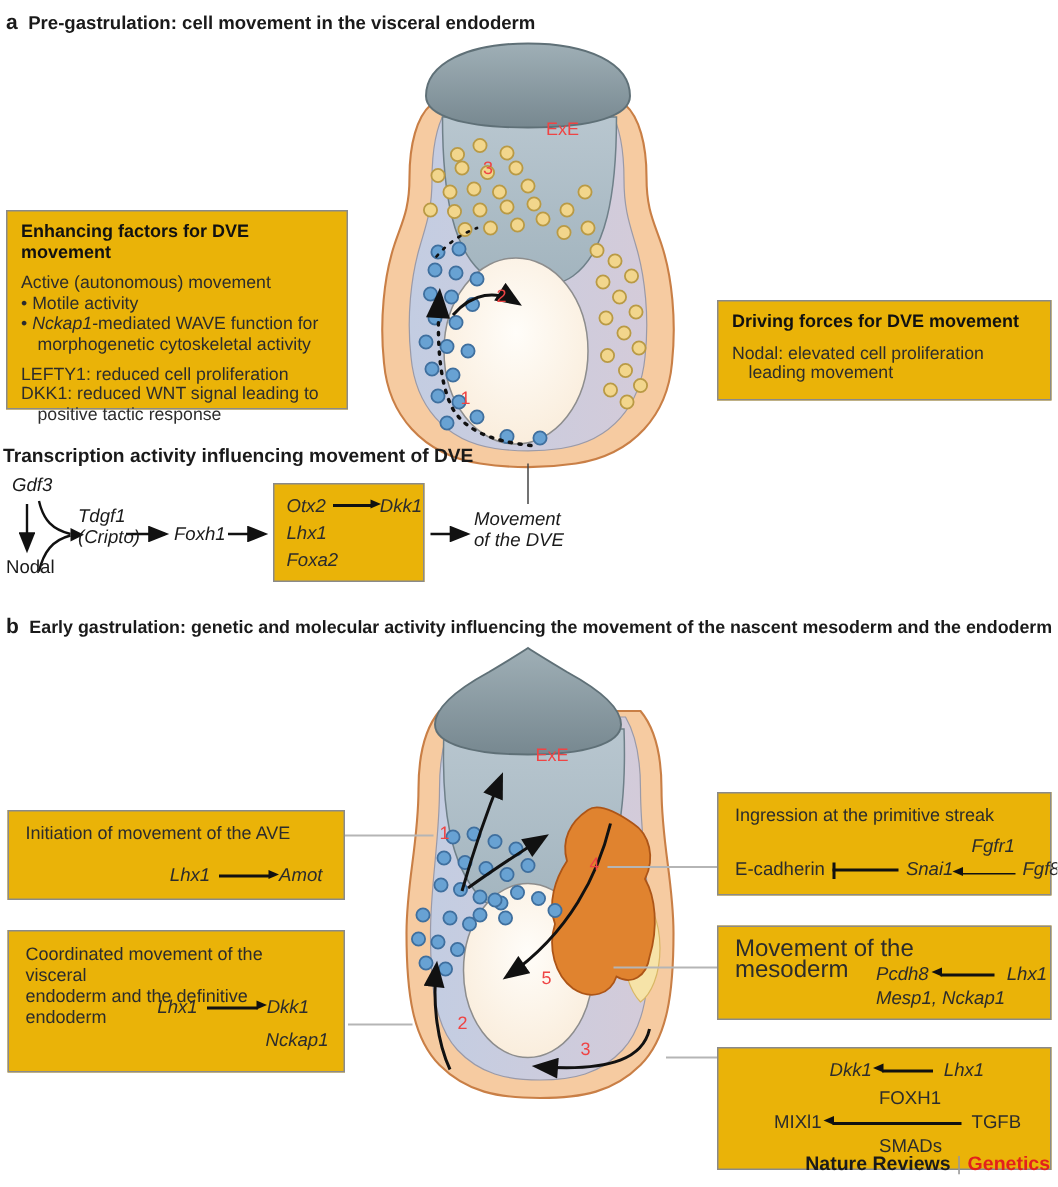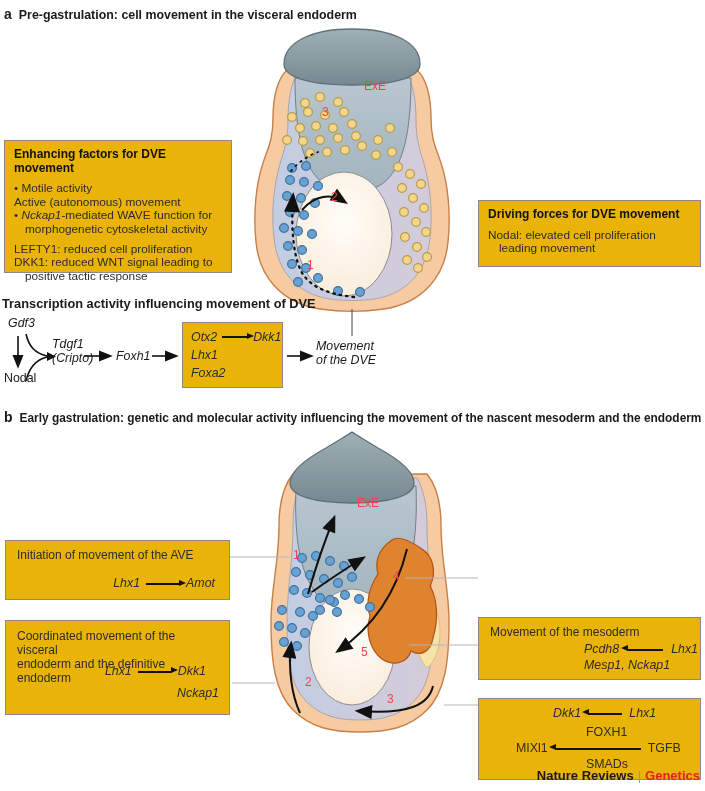--- a/index.html
+++ b/index.html
@@ -225,11 +225,11 @@
 
   <div class="box" style="left:4px;top:140px;width:228px;height:133px;padding:7px 9px;">
     <div class="bx-title">Enhancing factors for DVE movement</div>
+    <div class="ln">Active (autonomous) movement</div>
     <div class="ln">
       <span>•</span>
       <span>Motile activity</span>
     </div>
-    <div class="ln">Active (autonomous) movement</div>
     <div class="ln">
       <span>•</span>
       <span class="g">Nckap1</span><span>-mediated WAVE function for</span>

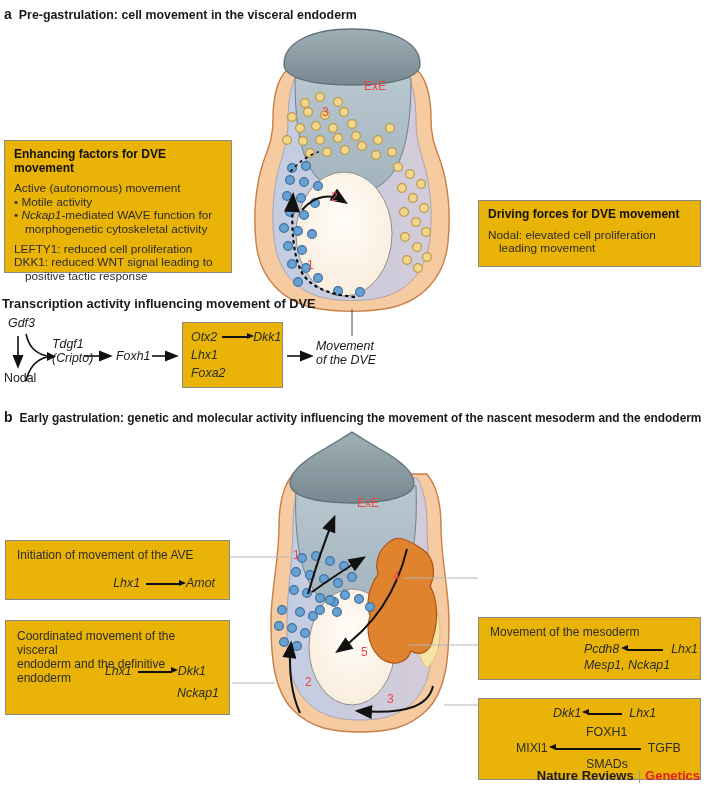--- a/index.html
+++ b/index.html
@@ -297,6 +297,19 @@
     <div class="g" style="position:absolute;right:10px;top:66px;font-size:12.4px;">Nckap1</div>
   </div>
 
+  <div class="box" style="left:478px;top:528px;width:223px;height:69px;padding:8px 11px;">
+    <div style="font-size:12px;">Ingression at the primitive streak</div>
+    <div class="row" style="position:absolute;left:11px;bottom:9px;gap:5px;">
+      <span>E-cadherin</span>
+      <span class="ar tl w44"></span>
+      <span class="g">Snai1</span>
+      <span class="rel">
+        <span class="fgfr1">Fgfr1</span>
+        <span class="ar l w40" style="display:inline-block;"></span>
+      </span>
+      <span class="g">Fgf8</span>
+    </div>
+  </div>
 
   <div class="box" style="left:478px;top:617px;width:223px;height:63px;padding:8px 11px;">
     <div style="font-size:12px;">Movement of the mesoderm</div>

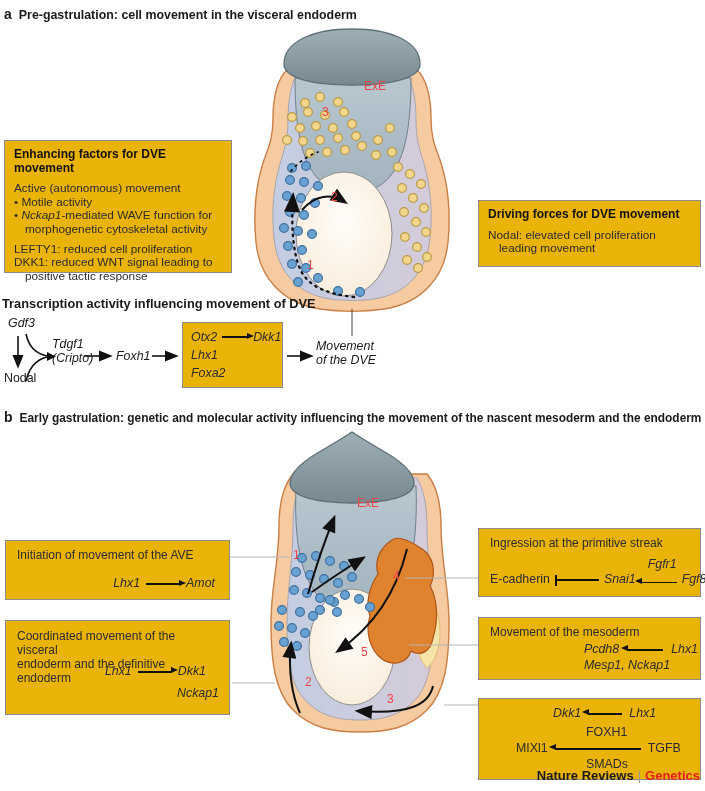--- a/index.html
+++ b/index.html
@@ -312,7 +312,7 @@
   </div>
 
   <div class="box" style="left:478px;top:617px;width:223px;height:63px;padding:8px 11px;">
-    <div style="font-size:12px;">Movement of the mesoderm</div>
+    <div style="font-size:16px;">Movement of the mesoderm</div>
     <div class="row" style="position:absolute;left:105px;top:25px;gap:8px;">
       <span class="g">Pcdh8</span>
       <span class="ar l w36"></span>

